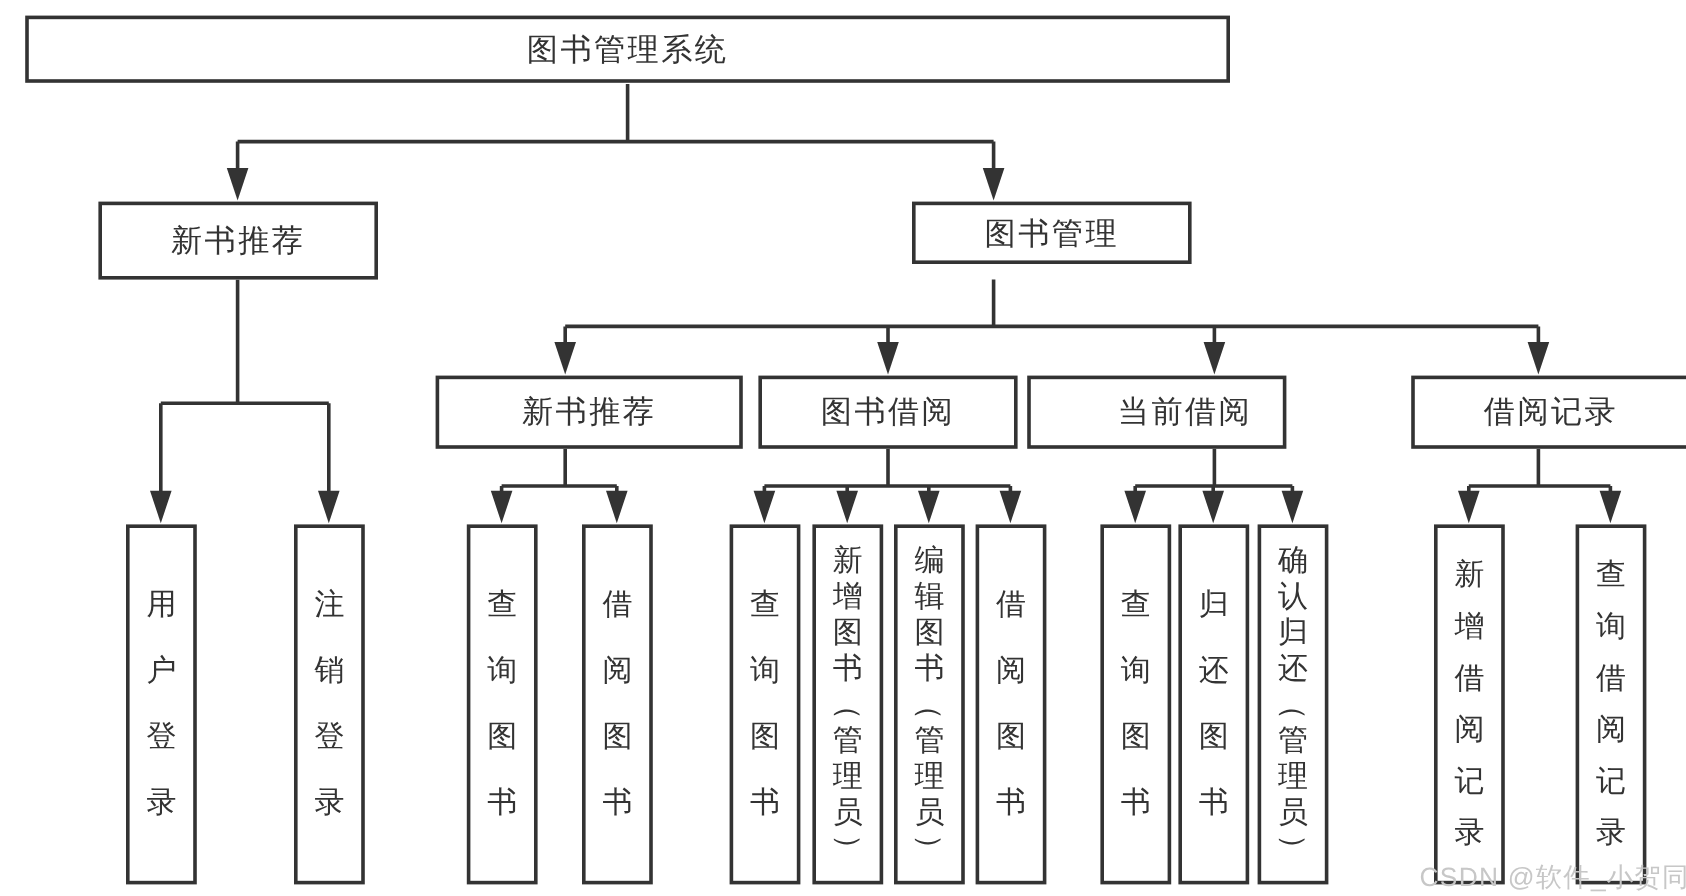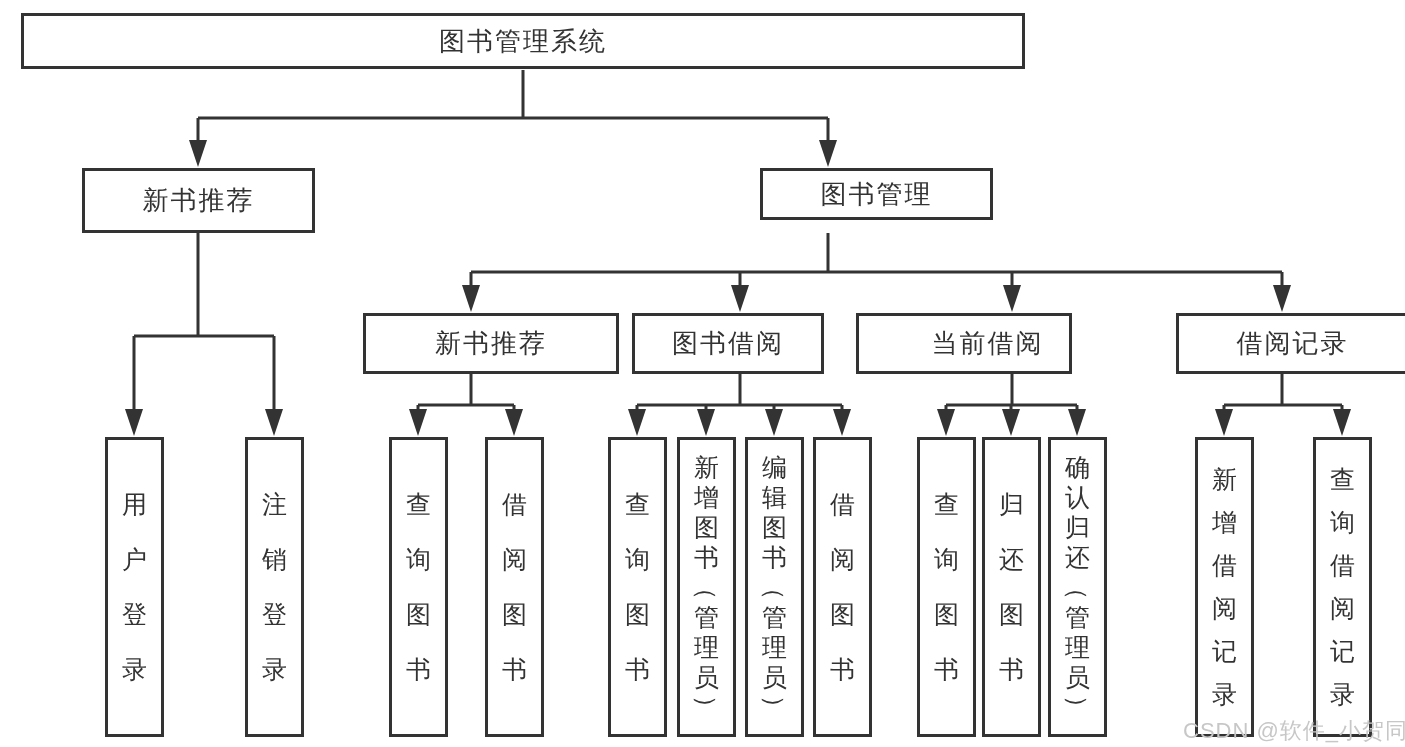--- a/index.html
+++ b/index.html
@@ -56,7 +56,7 @@
   
   .l3{top:313px;height:61px;}
   #new-book-box{left:363px;width:256px;}
-  #book-borrow-box{left:632px;width:192px;}
+  #book-borrow-box{left:632px;width:216px;}
   #current-borrow-box{left:856px;width:216px;padding-left:47px;}
   #borrow-record-box{left:1176px;width:233px;}
   

